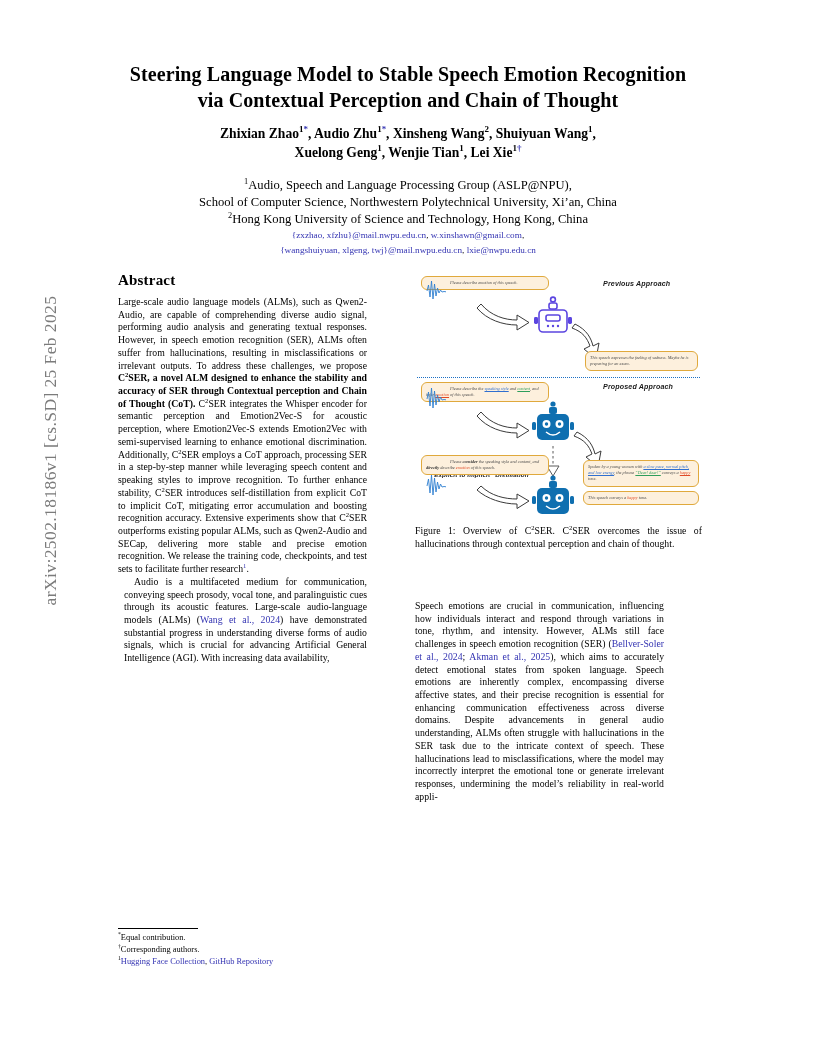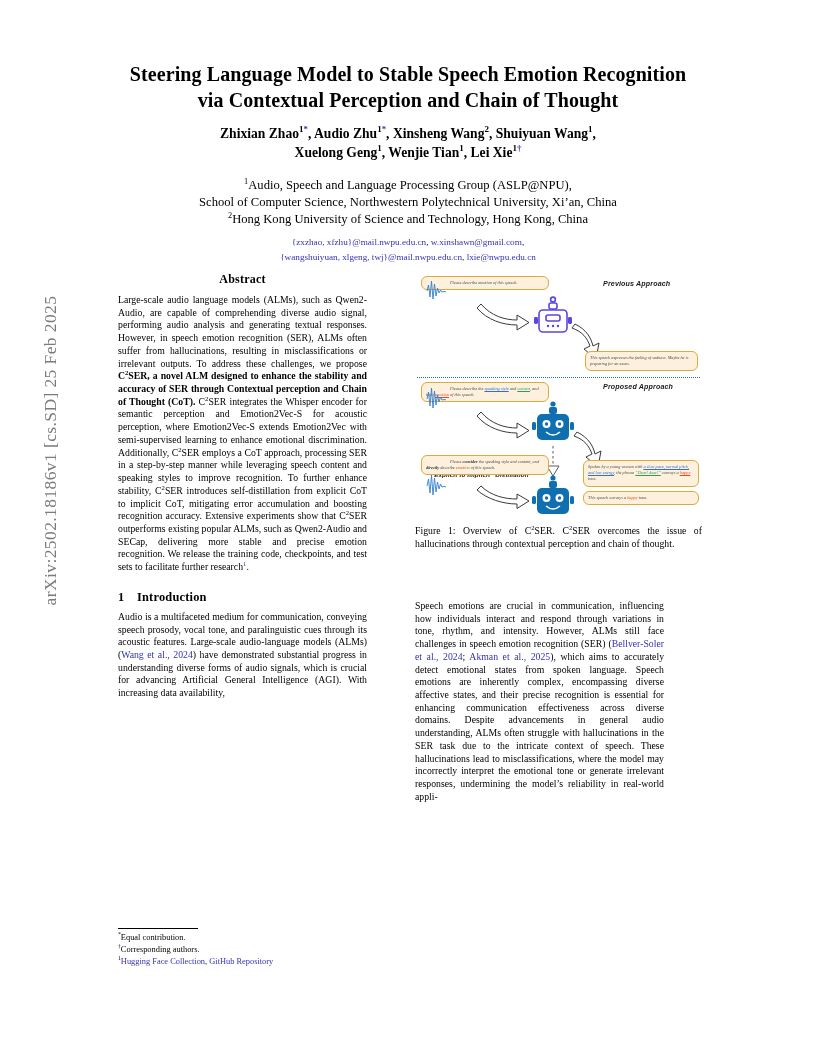--- a/index.html
+++ b/index.html
@@ -43,7 +43,6 @@
     font-size:12.6px;line-height:1.35;text-align:center;
   }
   .emails{
-    margin-top:7px;
     font-size:9.2px;line-height:1.62;text-align:center;color:#3333b2;
   }
   .emails .blk{color:#000;}

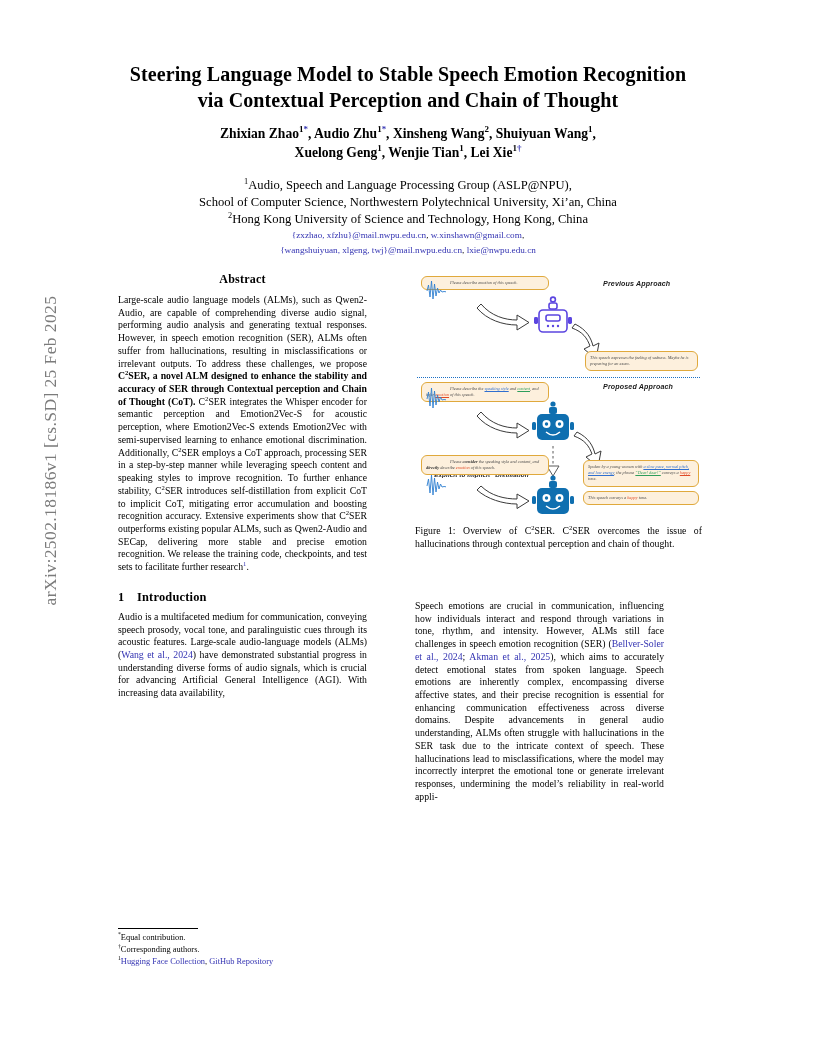--- a/index.html
+++ b/index.html
@@ -56,7 +56,7 @@
   .col-right{left:297px;}
 
   h2.section-head{
-    font-size:12px;font-weight:bold;text-align:center;
+    font-size:15px;font-weight:bold;
     margin:0 0 7px 0;letter-spacing:.2px;
   }
   h2.numbered{

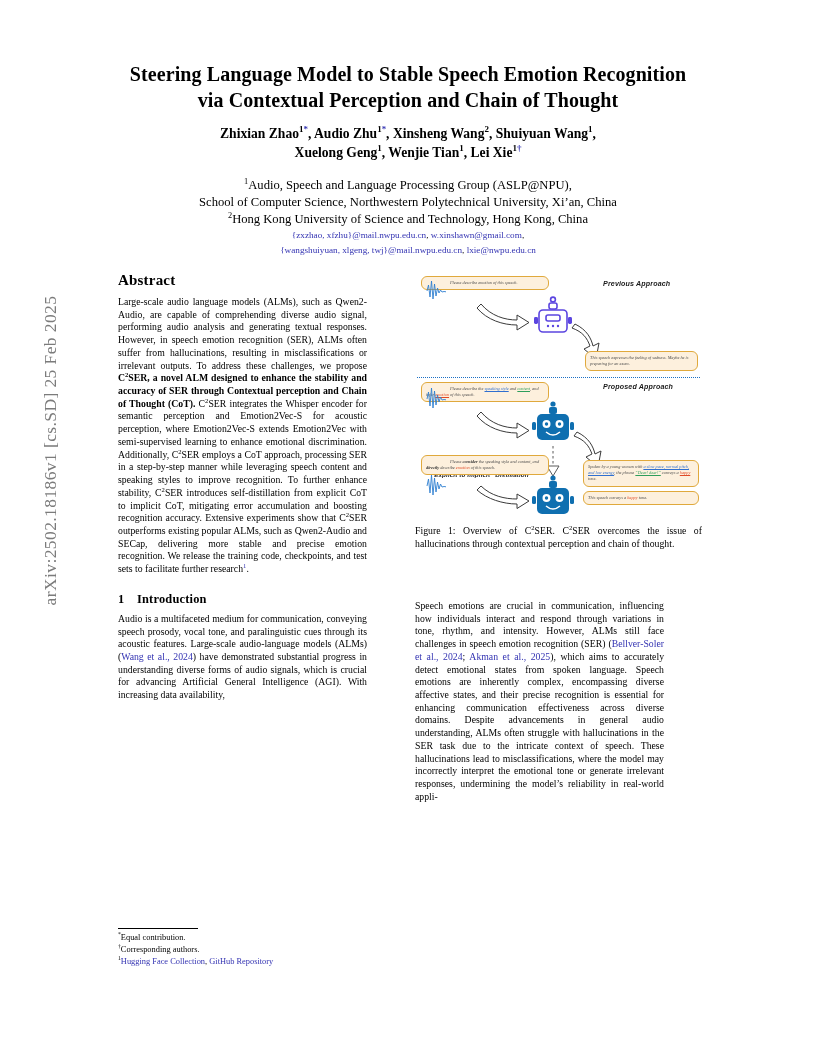--- a/index.html
+++ b/index.html
@@ -166,9 +166,6 @@
       <h2 class="section-head">Abstract</h2>
       <p class="body"><span>Large-scale audio language models (ALMs), such as Qwen2-Audio, are capable of comprehending diverse audio signal, performing audio analysis and generating textual responses. However, in speech emotion recognition (SER), ALMs often suffer from hallucinations, resulting in misclassifications or irrelevant outputs. To address these challenges, we propose </span><b><span>C</span><span class="sup2">2</span><span>SER, a novel ALM designed to enhance the stability and accuracy of SER through Contextual perception and Chain of Thought (CoT). </span></b><span>C</span><span class="sup2">2</span><span>SER integrates the Whisper encoder for semantic perception and Emotion2Vec-S for acoustic perception, where Emotion2Vec-S extends Emotion2Vec with semi-supervised learning to enhance emotional discrimination. Additionally, </span><span>C</span><span class="sup2">2</span><span>SER employs a CoT approach, processing SER in a step-by-step manner while leveraging speech content and speaking styles to improve recognition. To further enhance stability, </span><span>C</span><span class="sup2">2</span><span>SER introduces self-distillation from explicit CoT to implicit CoT, mitigating error accumulation and boosting recognition accuracy. Extensive experiments show that </span><span>C</span><span class="sup2">2</span><span>SER outperforms existing popular ALMs, such as Qwen2-Audio and SECap, delivering more stable and precise emotion recognition. We release the training code, checkpoints, and test sets to facilitate further research</span><span class="sup2 cite">1</span>.</p>
 
-      <h2 class="section-head numbered" style="margin-top:16px;">
-        <span class="num">1</span><span>Introduction</span>
-      </h2>
       <p class="body"><span>Audio is a multifaceted medium for communication, conveying speech prosody, vocal tone, and paralinguistic cues through its acoustic features. Large-scale audio-language models (ALMs) (</span><span class="cite">Wang et al., 2024</span><span>) have demonstrated substantial progress in understanding diverse forms of audio signals, which is crucial for advancing Artificial General Intelligence (AGI). With increasing data availability,</span></p>
     </div>
 

